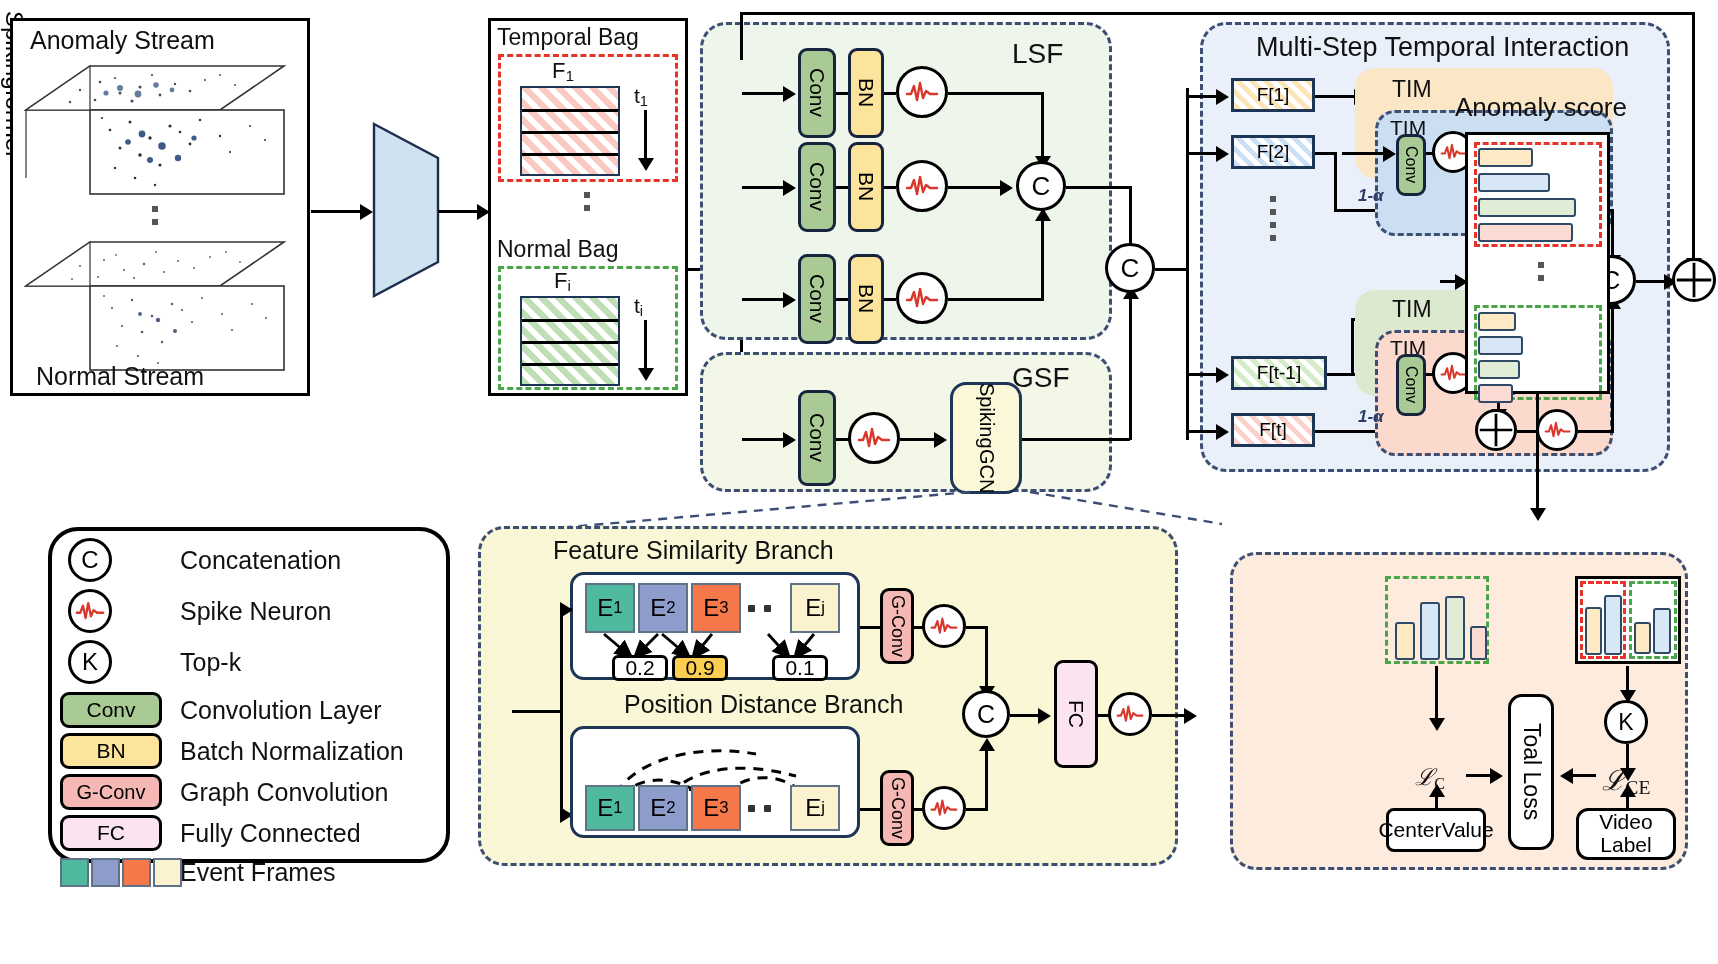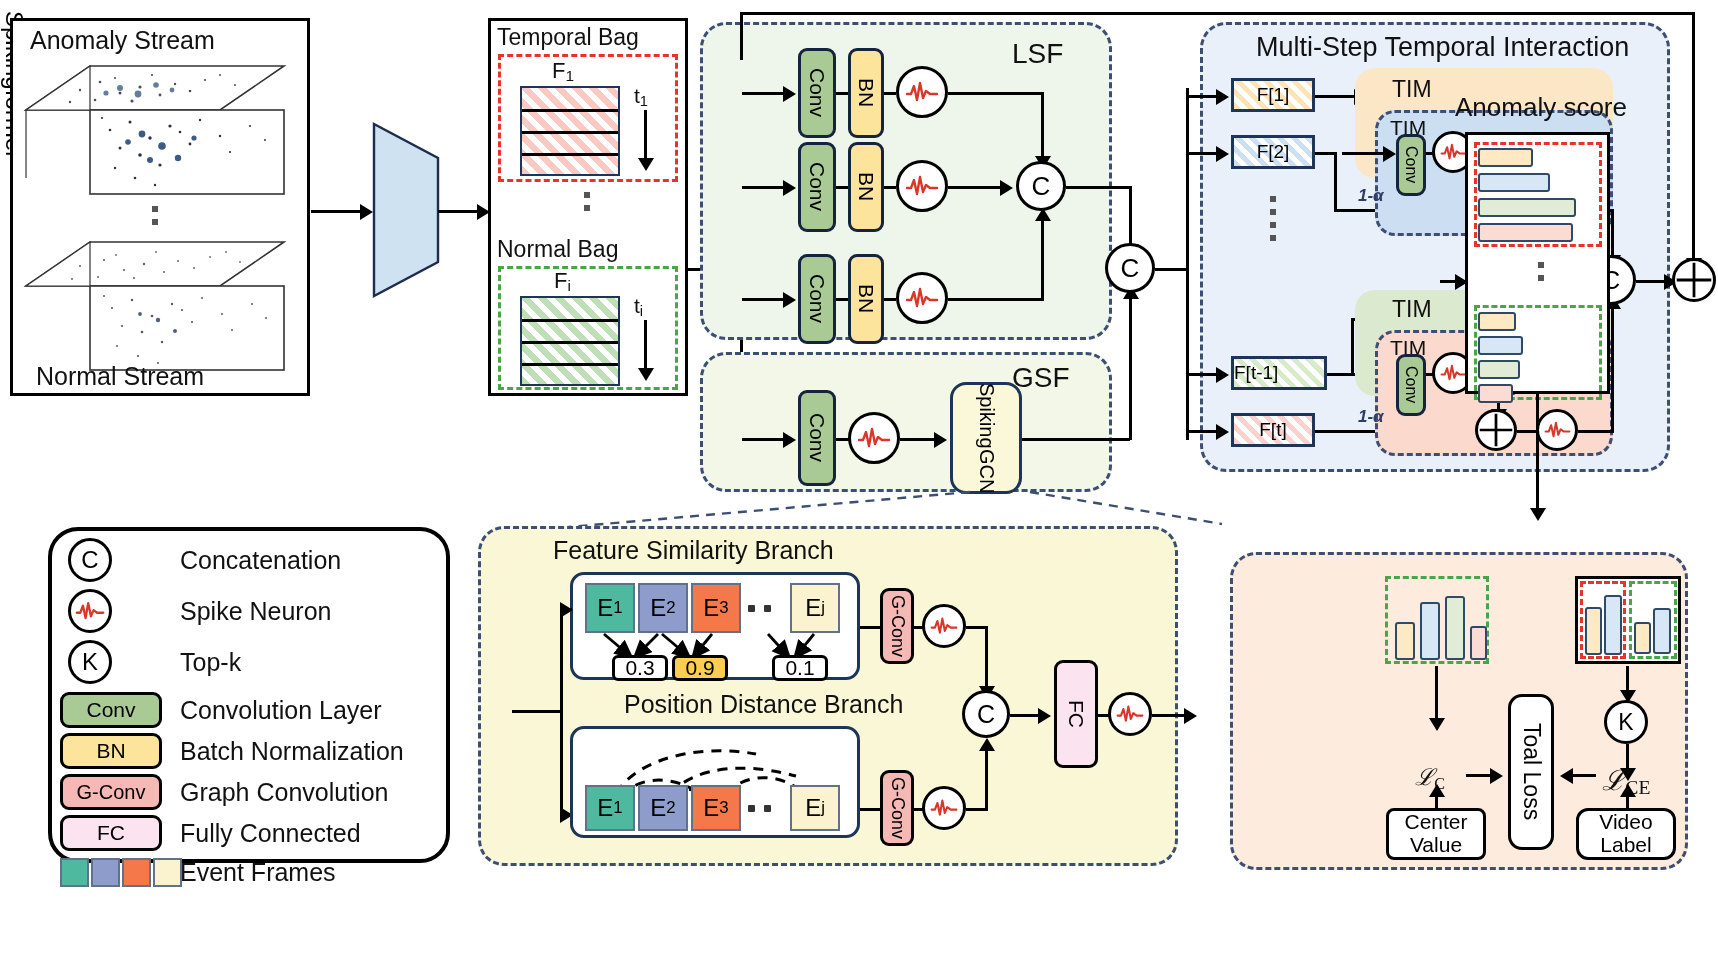--- a/index.html
+++ b/index.html
@@ -407,7 +407,7 @@
 
   <div class="hl" style="left:1186px;top:373px;width:34px;"></div>
   <div class="arrowR" style="left:1216px;top:367px;"></div>
-  <div class="abs hatch-ltgreen" style="left:1231px;top:356px;width:96px;height:34px;border:3px solid #1d3557;display:flex;align-items:center;">
+  <div class="abs hatch-ltgreen" style="left:1231px;top:356px;width:96px;height:34px;border:3px solid #1d3557;display:flex;align-items:center;justify-content:center;">
     <span style="font-size:19px;">F[t-1]</span>
   </div>
   <div class="hl" style="left:1327px;top:373px;width:56px;"></div>

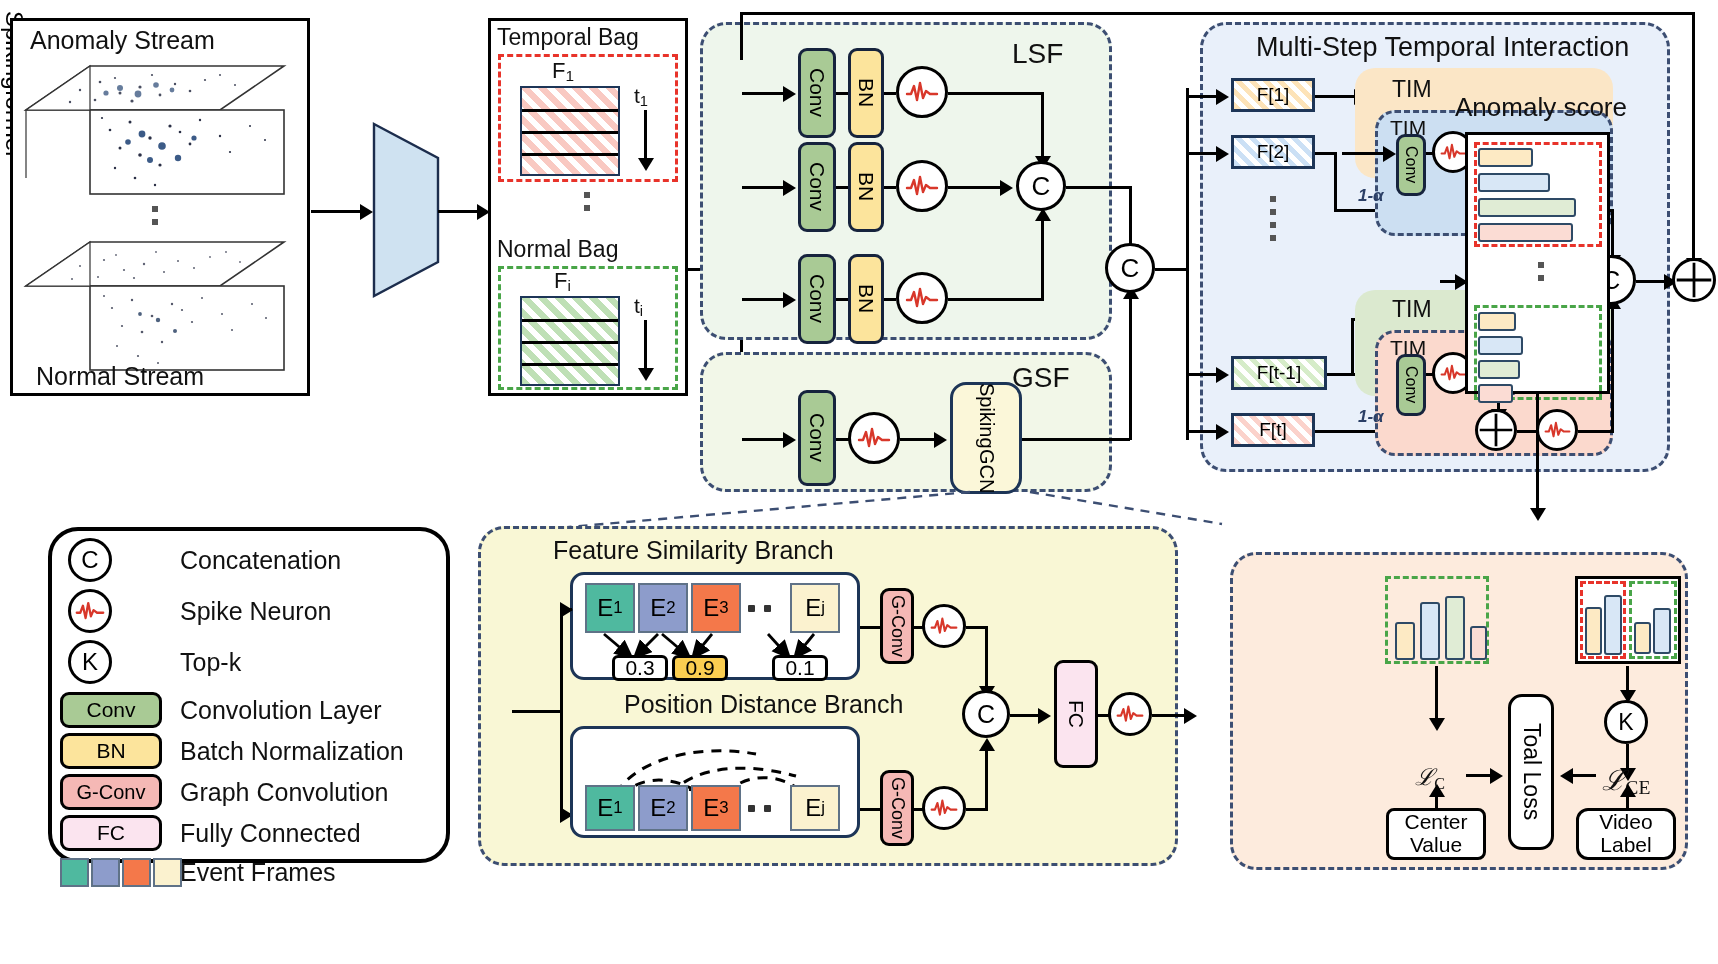--- a/index.html
+++ b/index.html
@@ -592,7 +592,7 @@
     <line x1="244" y1="4" x2="226" y2="26" stroke="#000" stroke-width="2.8" marker-end="url(#ah)"></line>
   </svg>
   <div class="rbox" style="left:612px;top:655px;width:56px;height:26px;border:3px solid #000;border-radius:6px;background:#fff;font-size:21px;">
-    <span>0.3</span>
+    <span>0.2</span>
   </div>
   <div class="rbox" style="left:672px;top:655px;width:56px;height:26px;border:3px solid #000;border-radius:6px;background:#fbce51;font-size:21px;">
     <span>0.9</span>

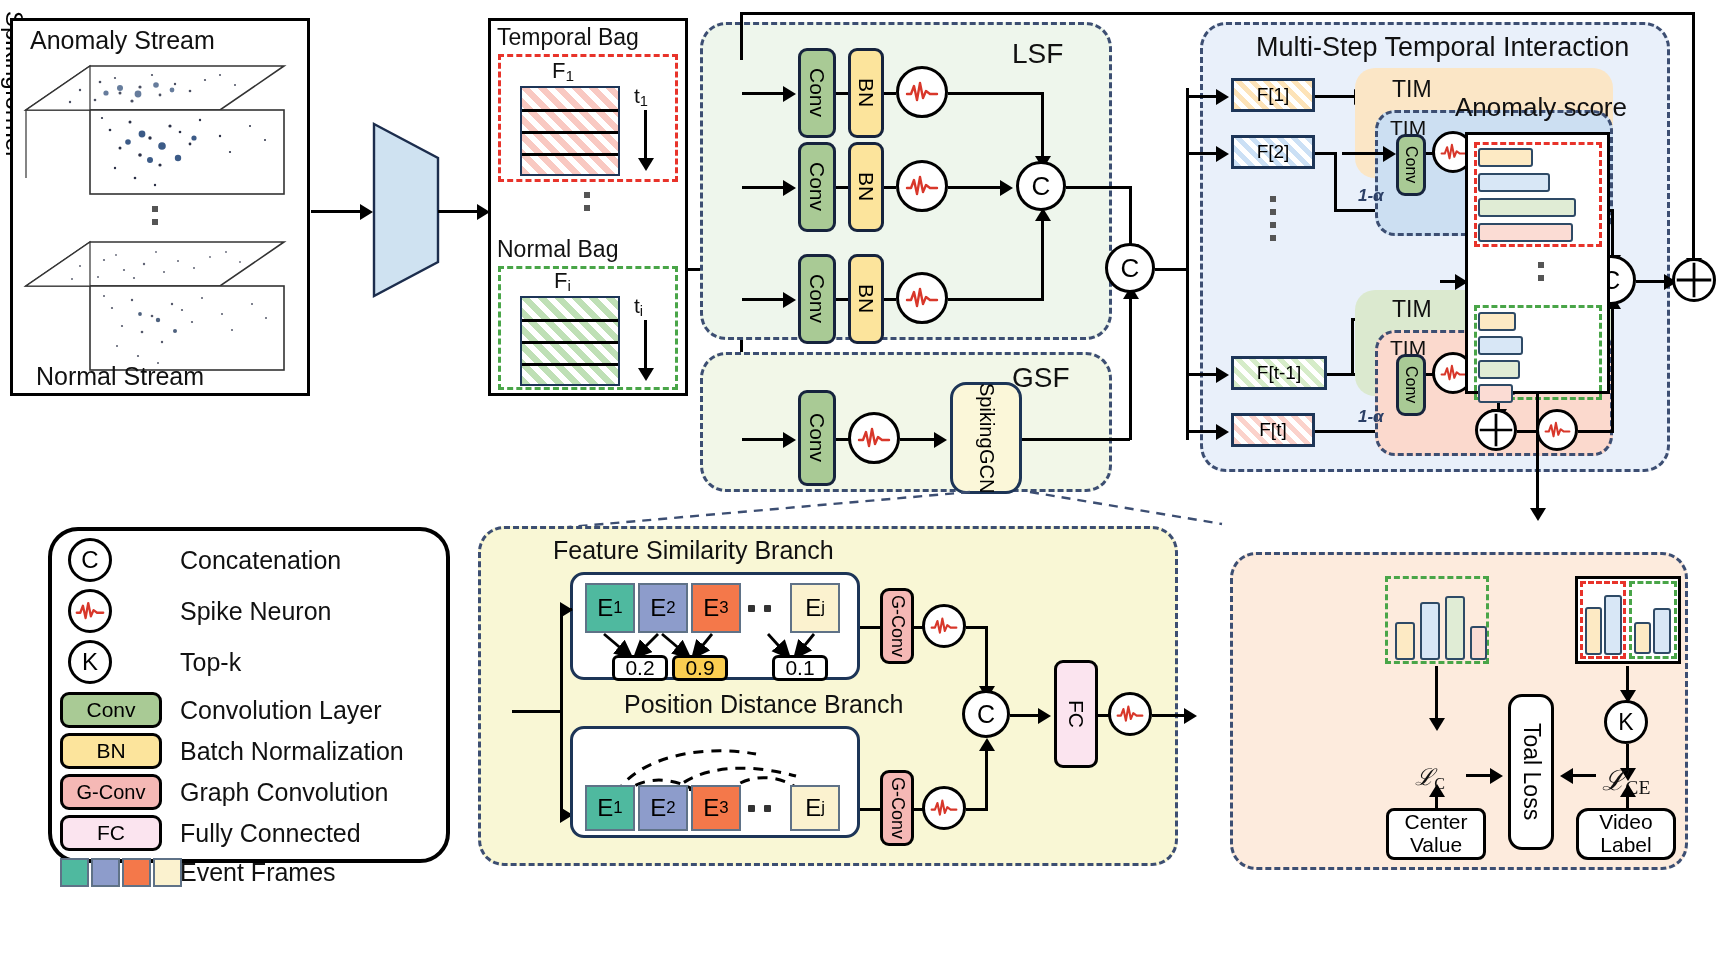--- a/index.html
+++ b/index.html
@@ -729,7 +729,7 @@
   <div class="hl" style="left:1570px;top:774px;width:26px;"></div>
   <div class="arrowL" style="left:1560px;top:768px;"></div>
 
-  <div class="rbox" style="left:1386px;top:808px;width:100px;height:52px;border:3.5px solid #000;border-radius:8px;background:#fff;flex-direction:column;line-height:1.08;font-size:21px;">
+  <div class="rbox" style="left:1386px;top:808px;width:100px;height:44px;border:3.5px solid #000;border-radius:8px;background:#fff;flex-direction:row;line-height:1.08;font-size:21px;">
     <span>Center</span>
     <span>Value</span>
   </div>

